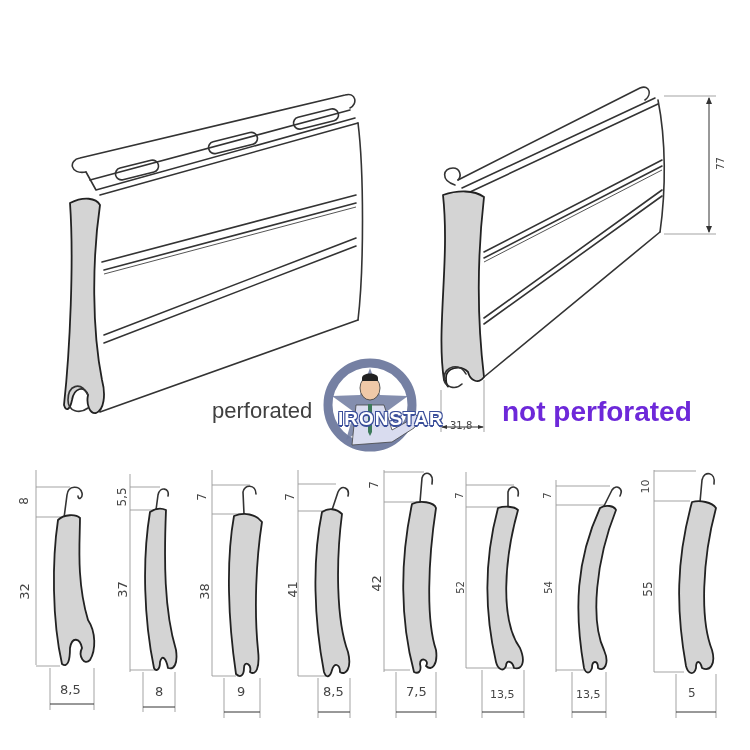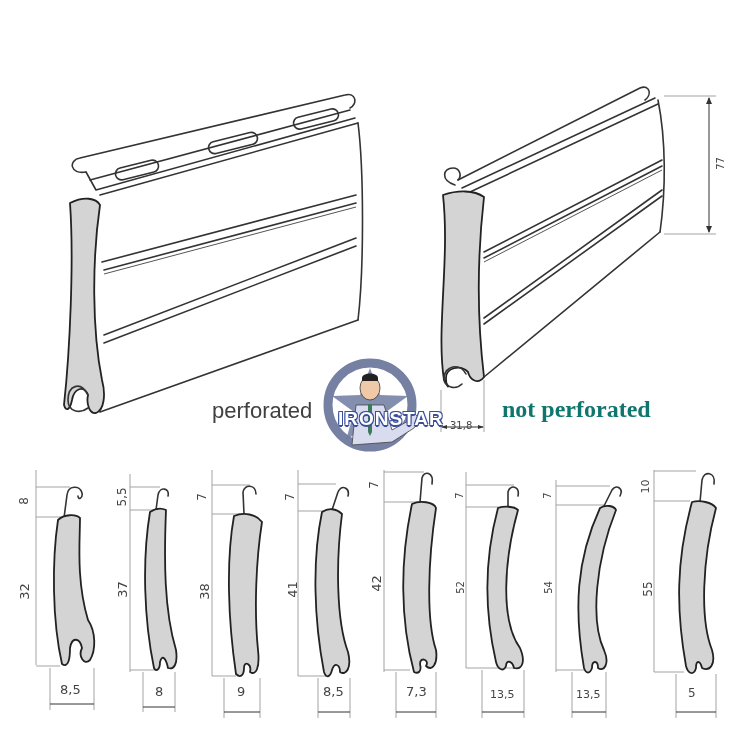--- a/index.html
+++ b/index.html
@@ -8,7 +8,7 @@
   .lbl{position:absolute;font-family:"DejaVu Sans",sans-serif;color:#444;font-size:12px;}
   .lbl.vert{transform:rotate(-90deg);transform-origin:center center;}
   .title-perf{position:absolute;left:212px;top:398px;font-size:22px;color:#404040;font-family:"Liberation Sans",sans-serif;}
-  .title-notperf{position:absolute;left:502px;top:396px;font-size:24px;font-weight:bold;color:#0f766e;font-family:Liberation Serif, serif;}
+  .title-notperf{position:absolute;left:502px;top:396px;font-size:28px;font-weight:bold;color:#6d28d9;font-family:Liberation Sans, sans-serif;}
   .logo-text{position:absolute;left:338px;top:408px;font-size:19px;font-weight:bold;color:#fff;letter-spacing:1px;font-family:"Liberation Sans",sans-serif;
     text-shadow:-1px -1px 0 #3b4f9a,1px -1px 0 #3b4f9a,-1px 1px 0 #3b4f9a,1px 1px 0 #3b4f9a,0 2px 0 #3b4f9a;}
 </style>

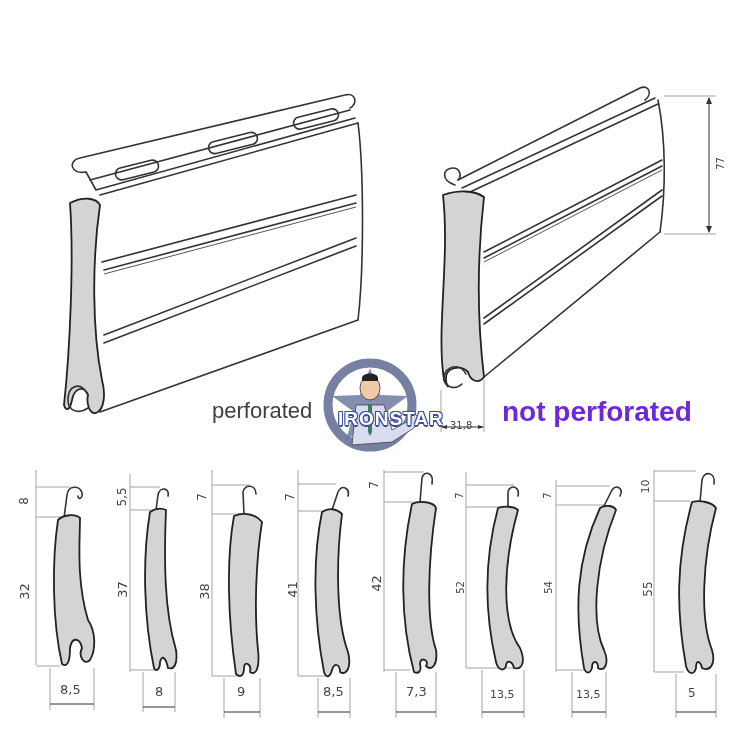--- a/index.html
+++ b/index.html
@@ -200,7 +200,7 @@
 
 <div class="lbl vert" style="left:370px;top:478px;">7</div>
 <div class="lbl vert" style="left:368px;top:576px;font-size:13px;">42</div>
-<div class="lbl" style="left:406px;top:684px;font-size:13px;">7,3</div>
+<div class="lbl" style="left:406px;top:684px;font-size:13px;">7,5</div>
 
 <div class="lbl vert" style="left:456px;top:490px;font-size:10px;">7</div>
 <div class="lbl vert" style="left:454px;top:582px;font-size:10px;">52</div>

